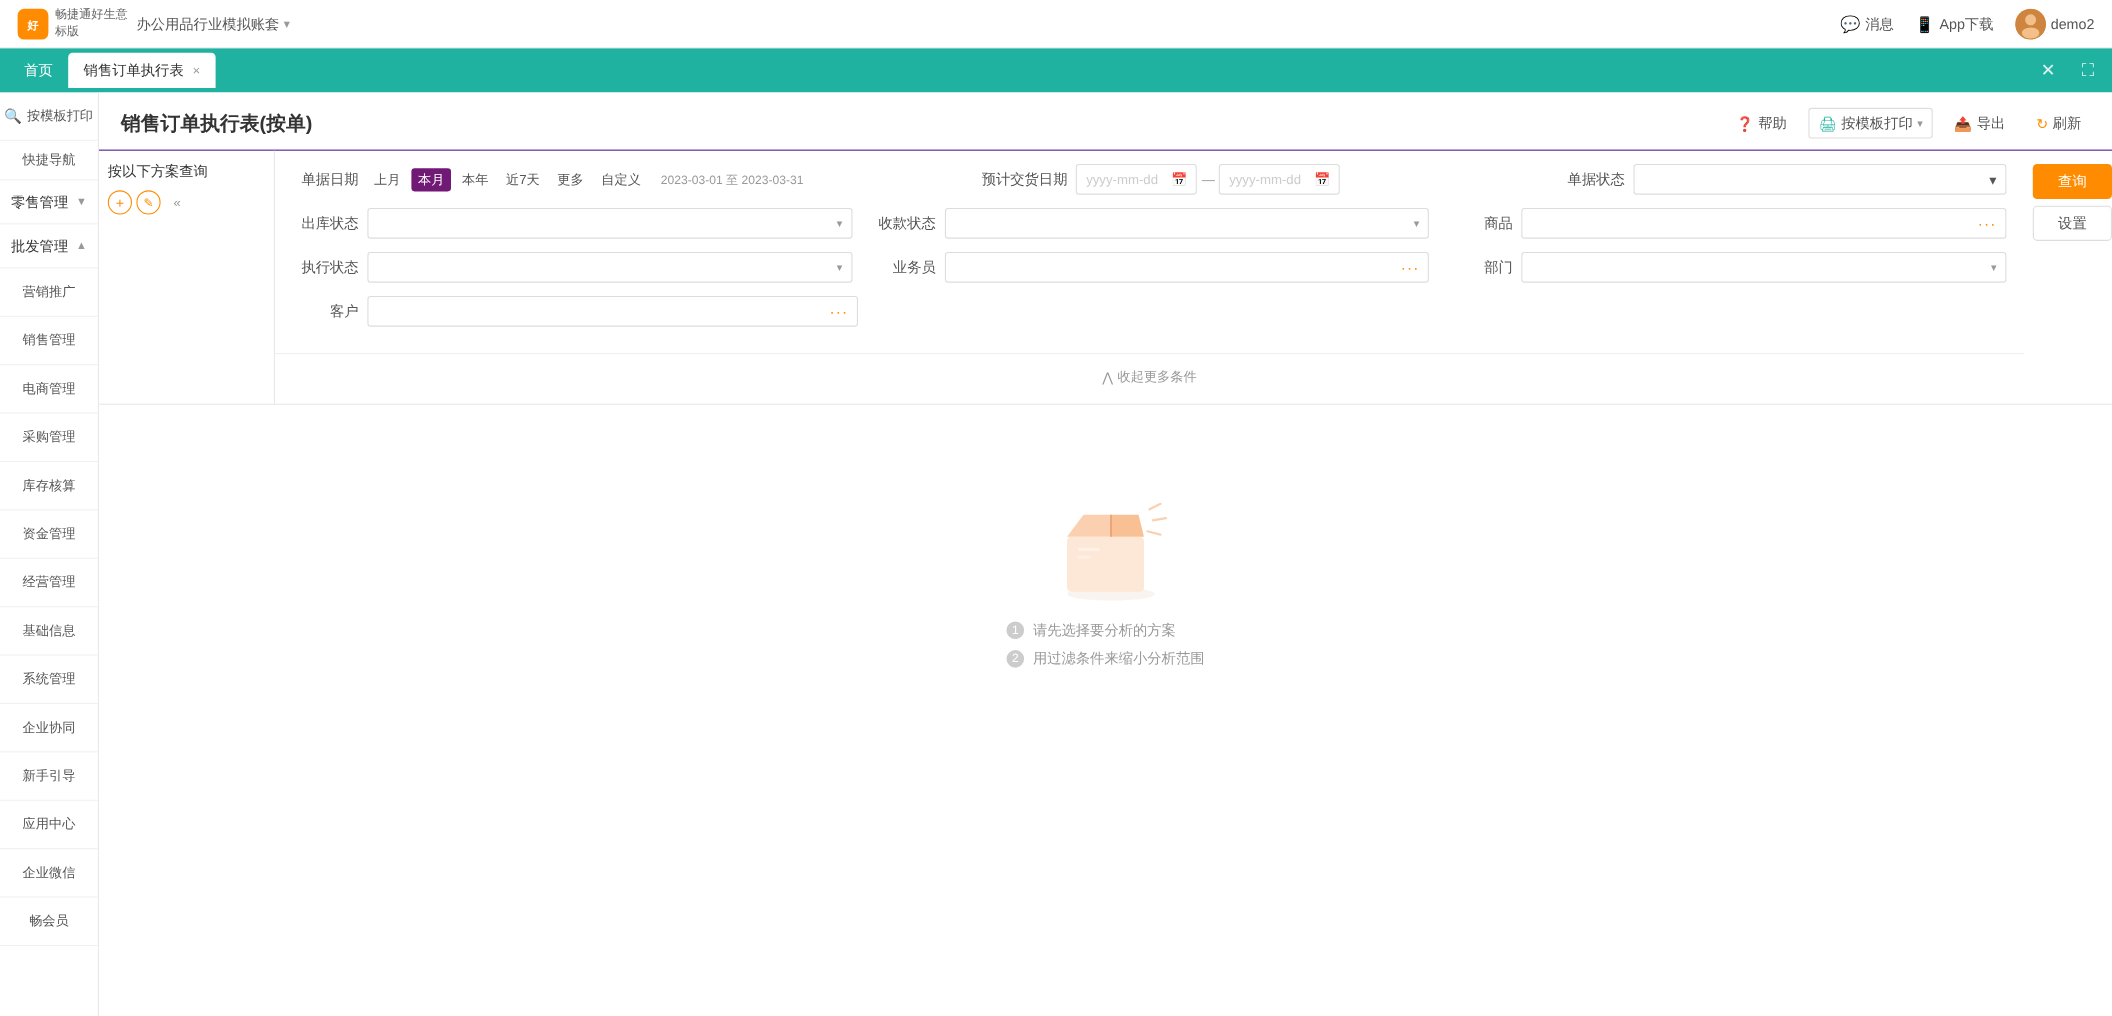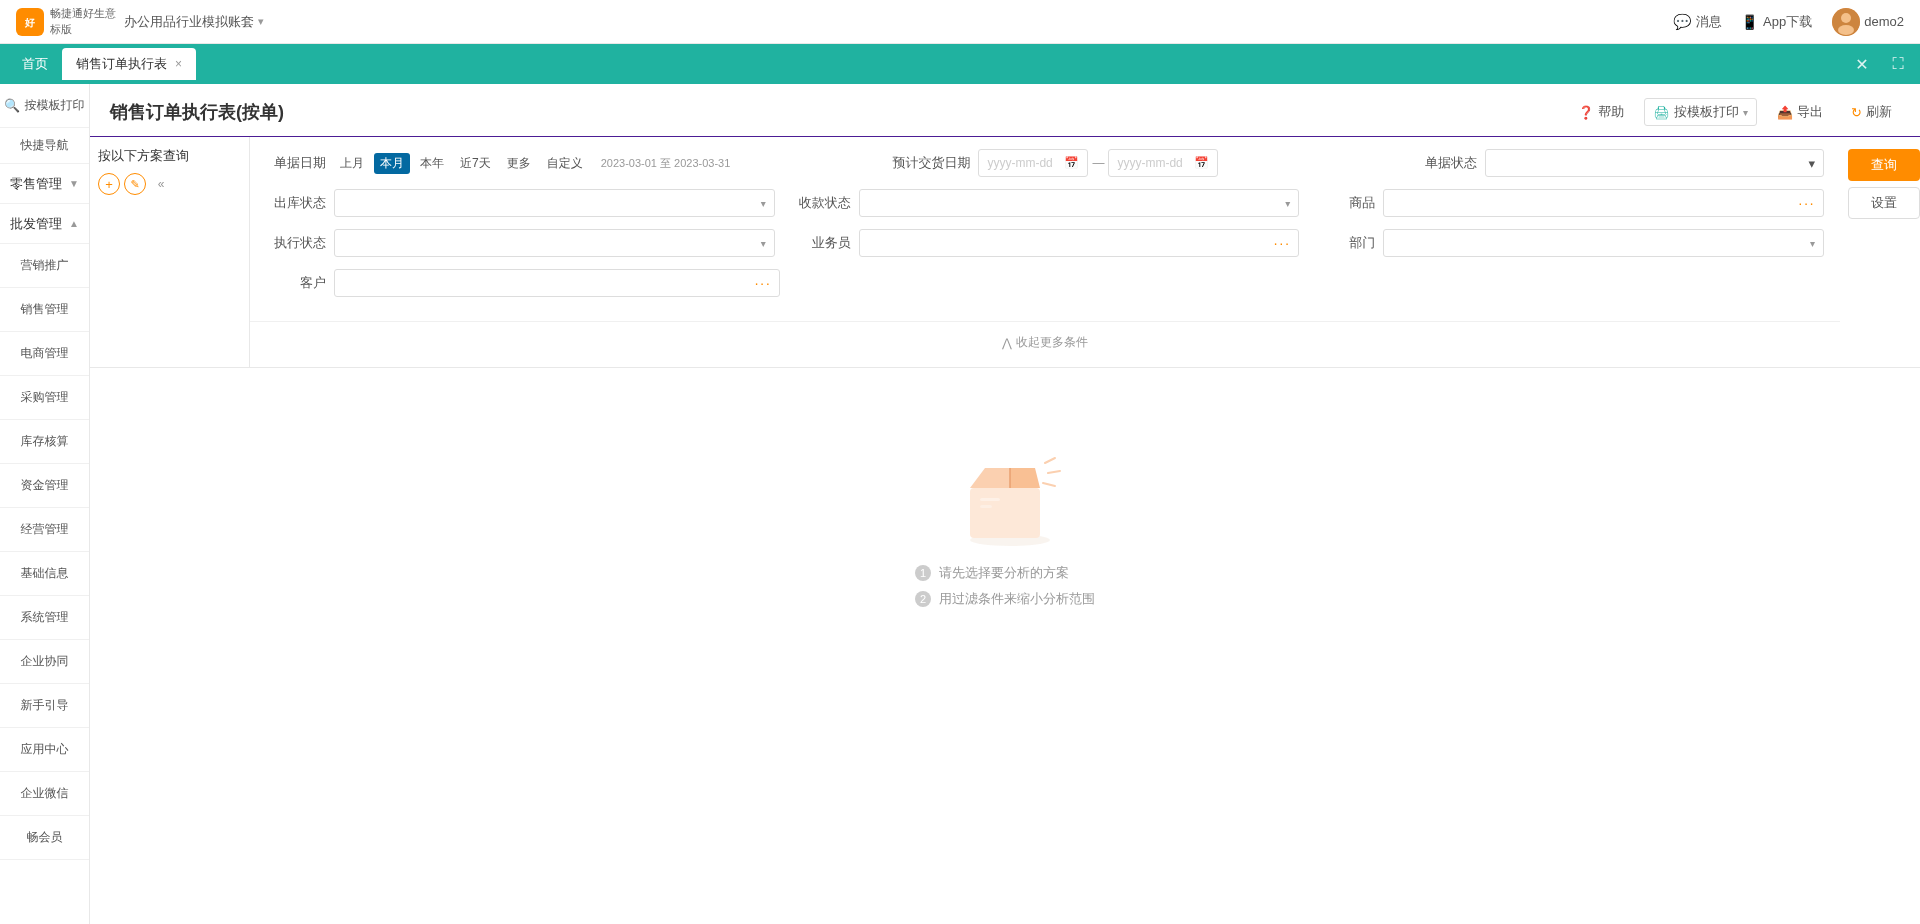--- a/index.html
+++ b/index.html
@@ -258,7 +258,7 @@
       padding: 2px 6px; border-radius: 3px;
     }
     .date-tab.active {
-      background: #0369a1; color: #fff;
+      background: #701a75; color: #fff;
       border-radius: 3px;
     }
     .date-input {

